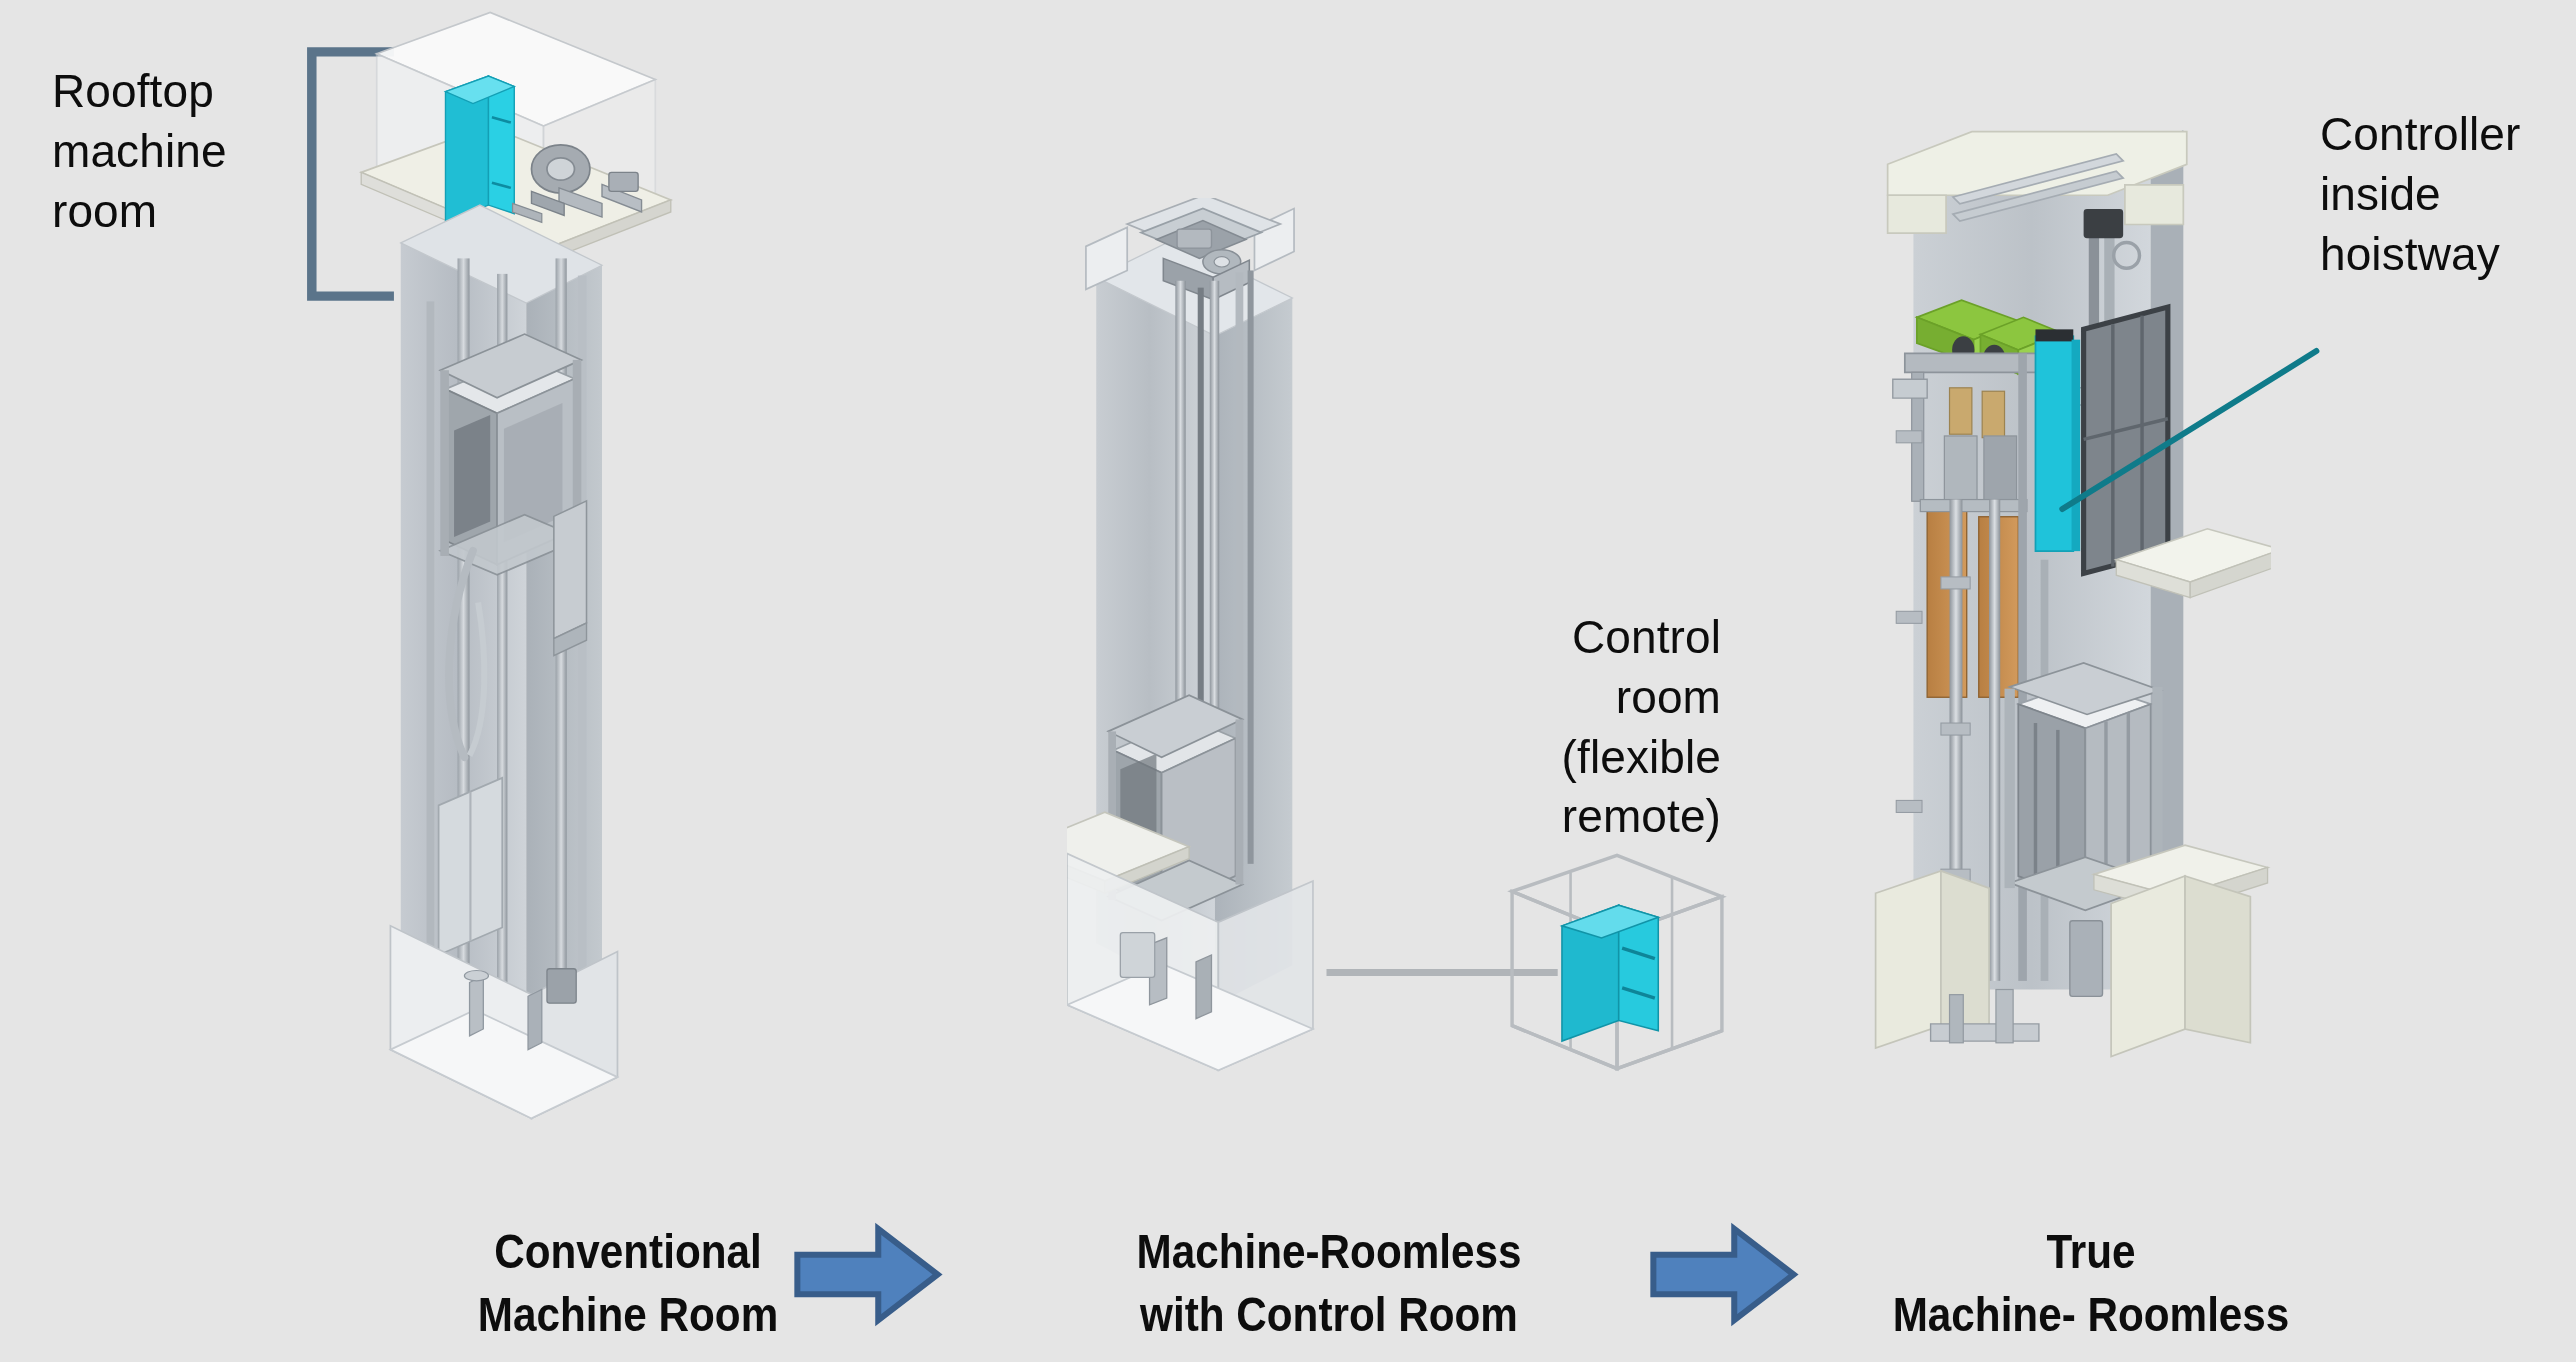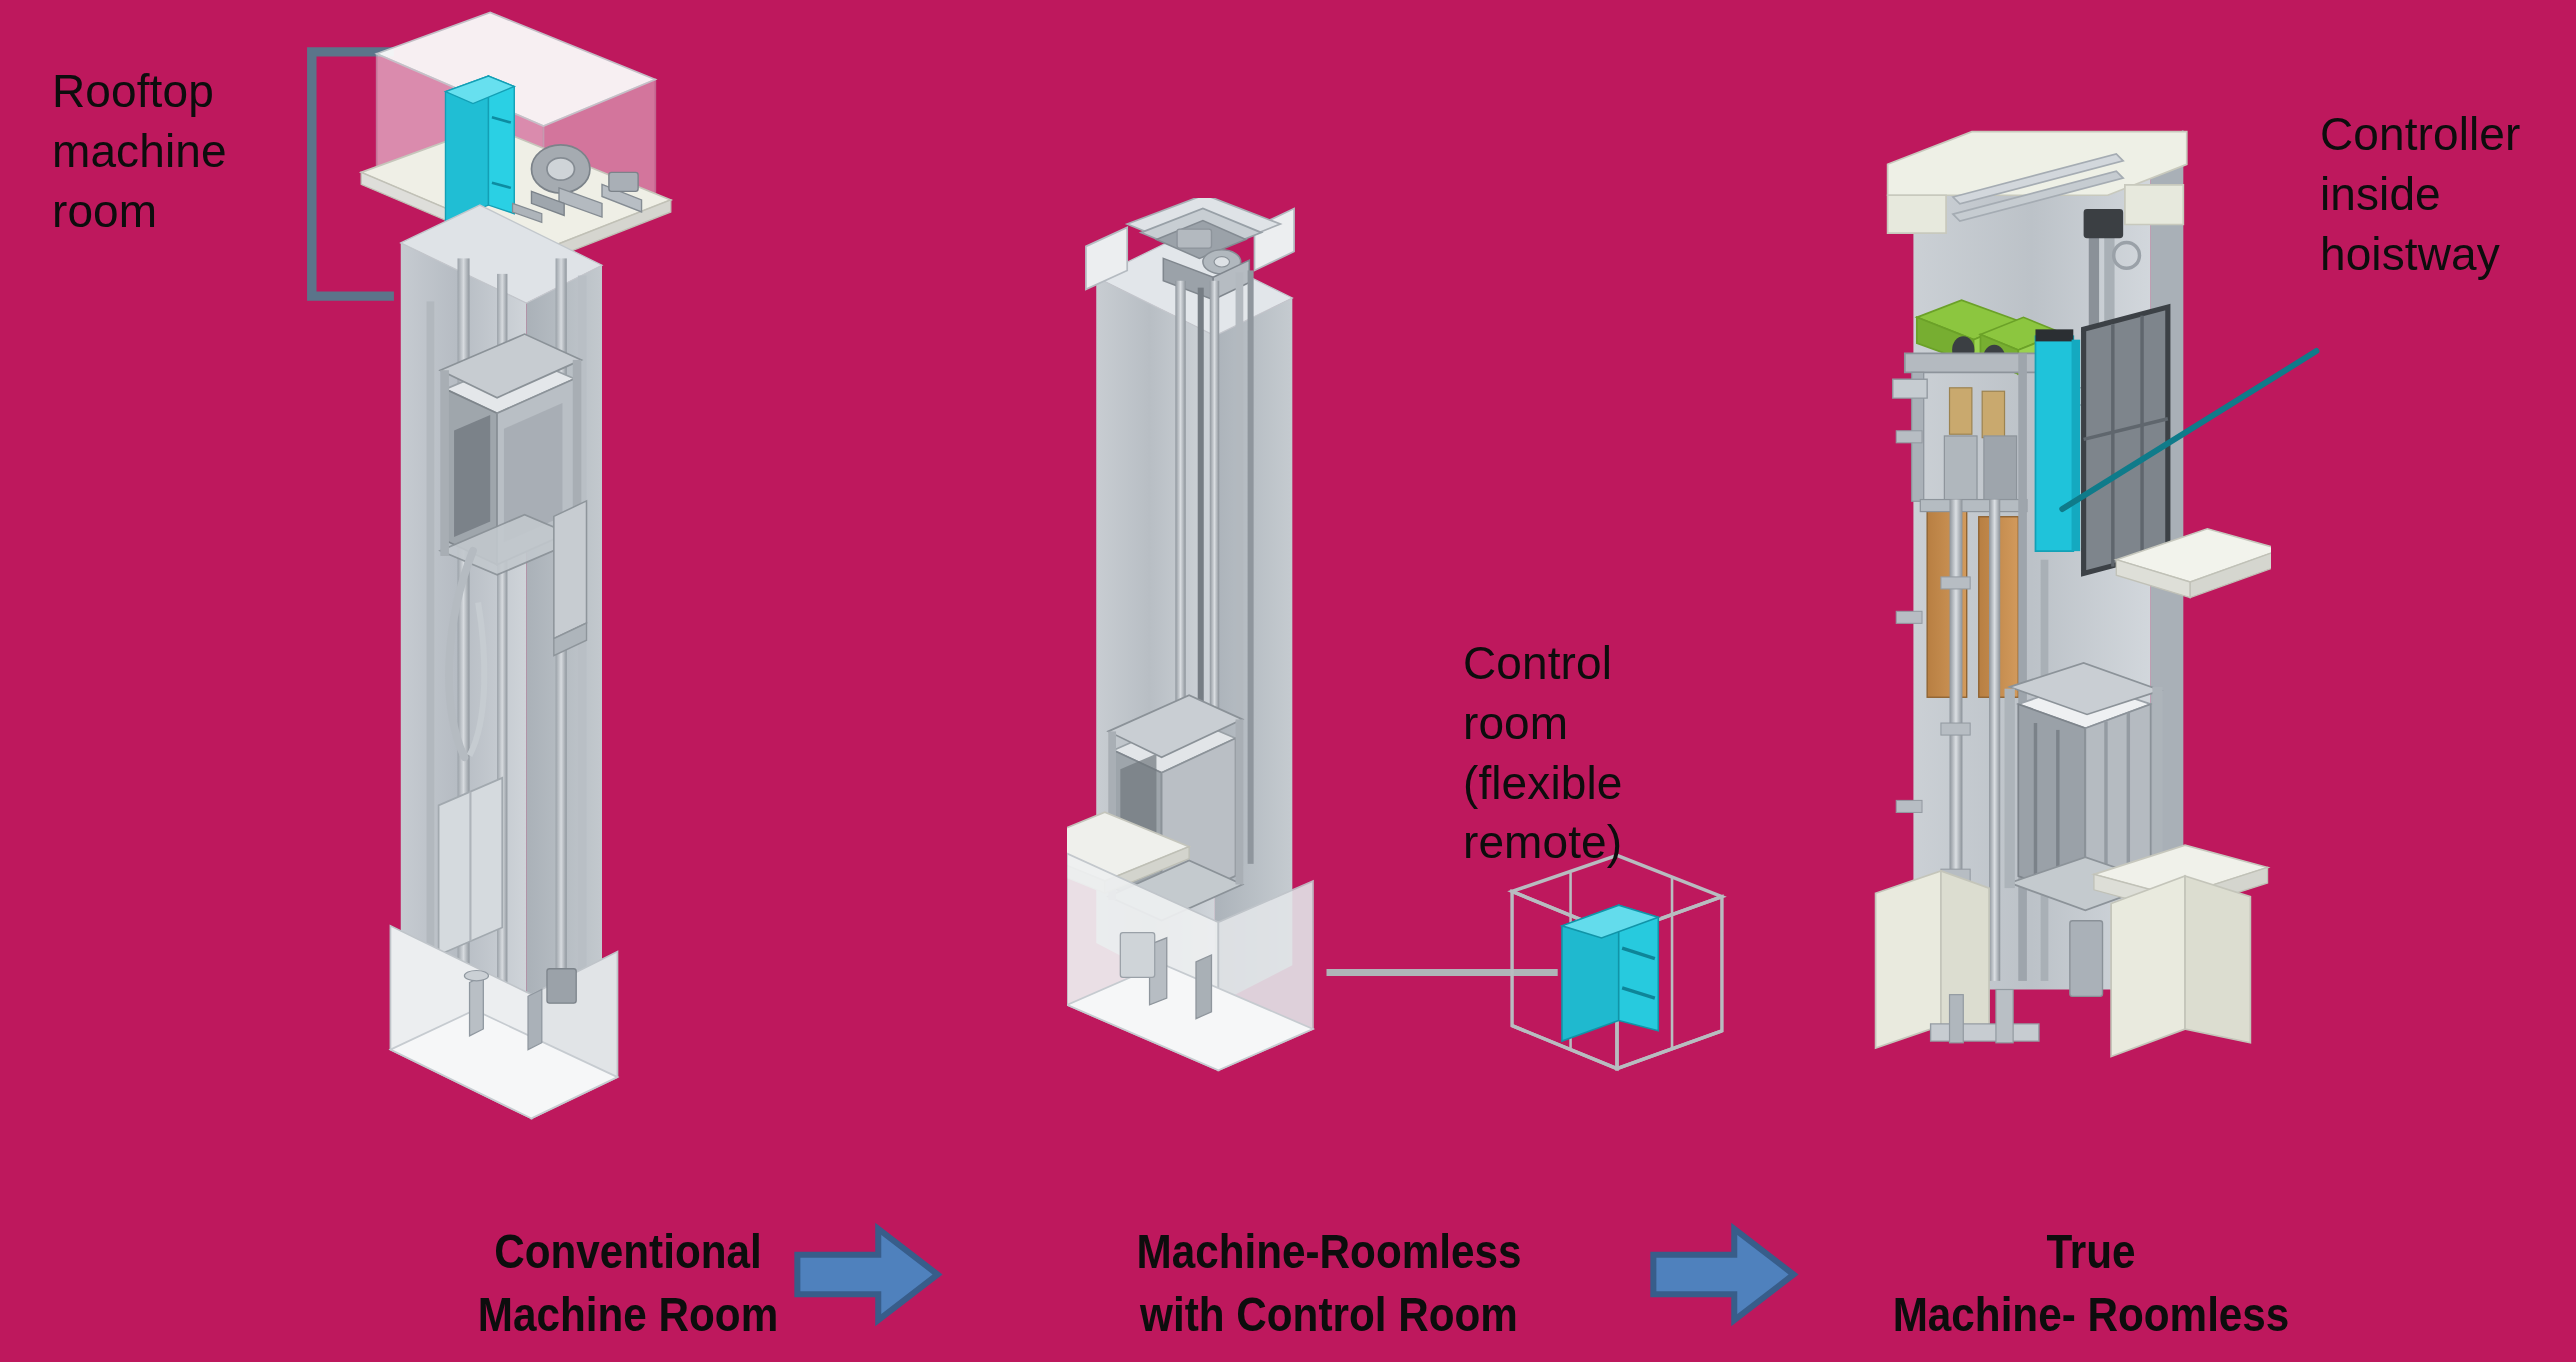--- a/index.html
+++ b/index.html
@@ -16,7 +16,7 @@
     position: relative;
     width: 2576px;
     height: 1363px;
-    background: #be185d;
+    background: #e5e5e5;
     overflow: hidden;
   }
 

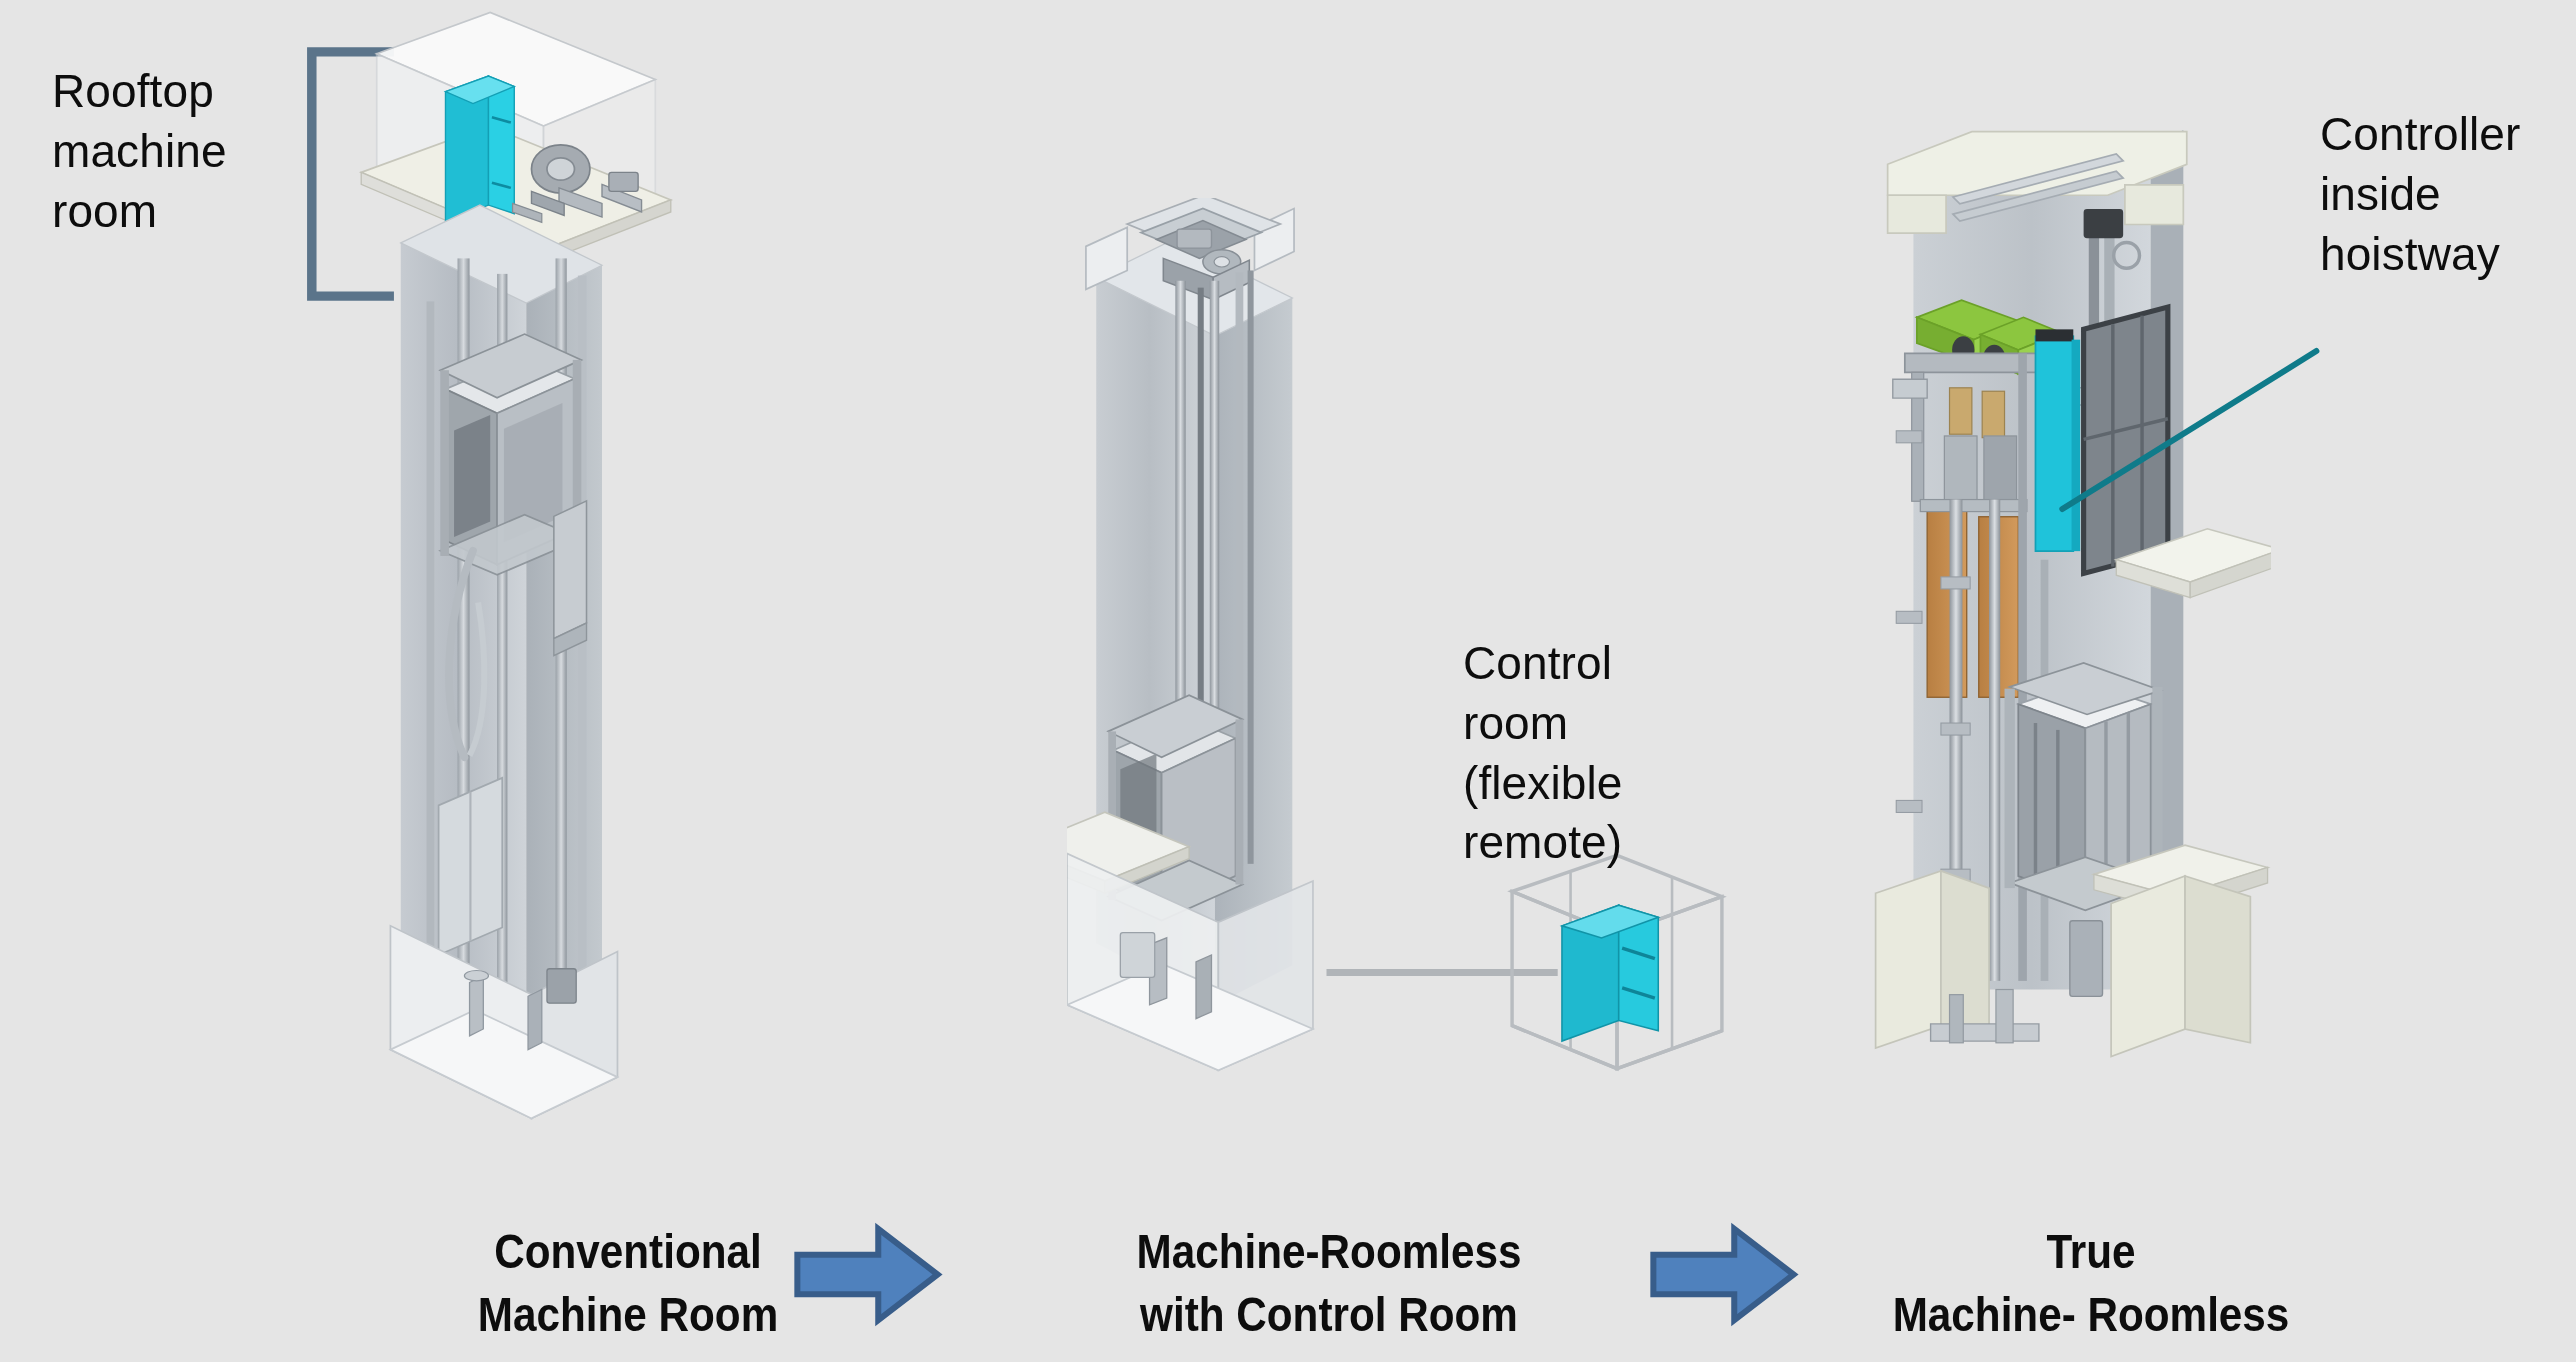--- a/index.html
+++ b/index.html
@@ -283,7 +283,7 @@
     </g>
   </svg>
 
-  <div class="callout" style="left:1463px; top:634px; width:258px;">Control
+  <div class="callout" style="left:1463px; top:608px; width:258px;text-align:right;">Control
 room
 (flexible
 remote)</div>

